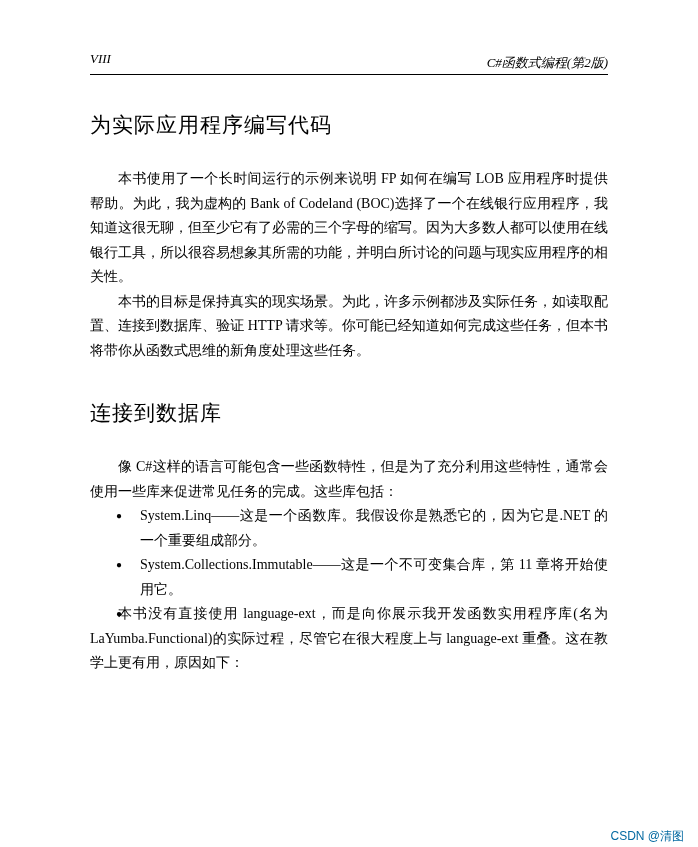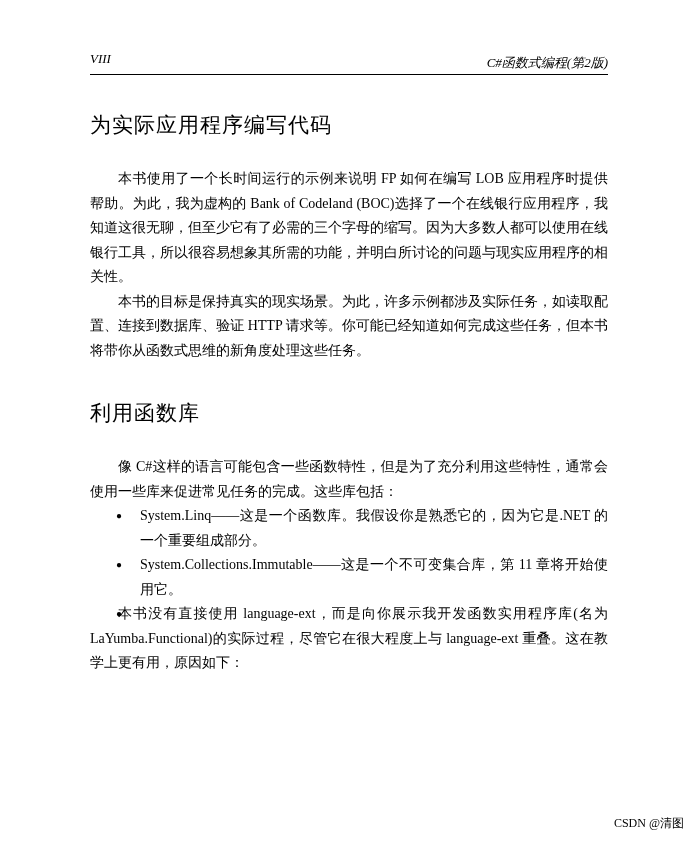--- a/index.html
+++ b/index.html
@@ -82,7 +82,7 @@
   <p class="body-para">本书使用了一个长时间运行的示例来说明 FP 如何在编写 LOB 应用程序时提供帮助。为此，我为虚构的 Bank of Codeland (BOC)选择了一个在线银行应用程序，我知道这很无聊，但至少它有了必需的三个字母的缩写。因为大多数人都可以使用在线银行工具，所以很容易想象其所需的功能，并明白所讨论的问题与现实应用程序的相关性。</p>
   <p class="body-para">本书的目标是保持真实的现实场景。为此，许多示例都涉及实际任务，如读取配置、连接到数据库、验证 HTTP 请求等。你可能已经知道如何完成这些任务，但本书将带你从函数式思维的新角度处理这些任务。</p>
 
-  <h1 class="sec-heading">利用函数库</h1>
+  <h1 class="sec-heading">连接到数据库</h1>
 
   <p class="body-para">像 C#这样的语言可能包含一些函数特性，但是为了充分利用这些特性，通常会使用一些库来促进常见任务的完成。这些库包括：</p>
 

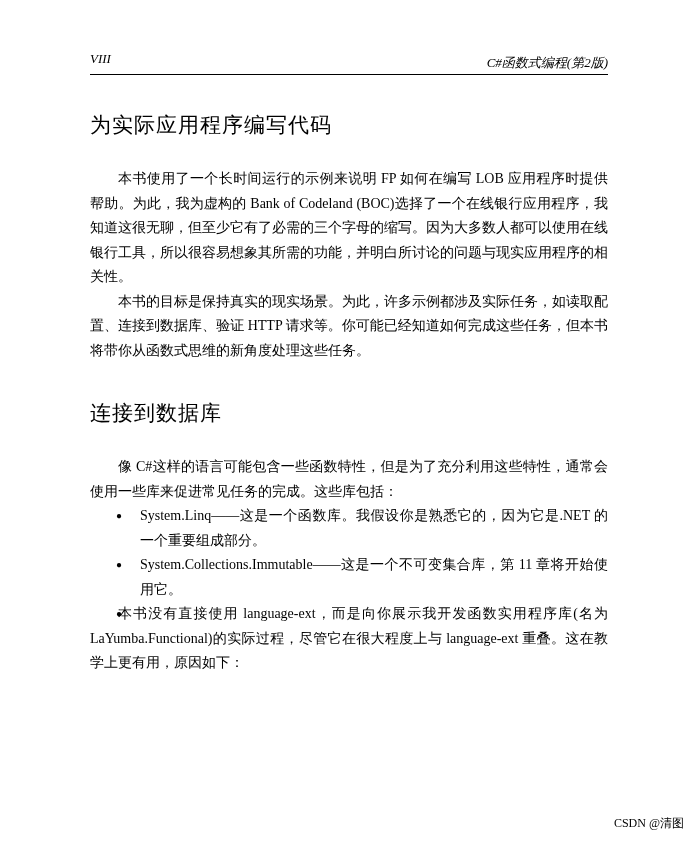--- a/index.html
+++ b/index.html
@@ -61,10 +61,10 @@
   }
   .watermark {
     position: absolute;
-    right: 14px; bottom: 15px;
-    font-family: Liberation Serif, serif;
+    right: 14px; bottom: 2px;
+    font-family: Liberation Sans, sans-serif;
     font-size: 12px;
-    color: #000000;
+    color: #0369a1;
   }
 </style>
 </head>

